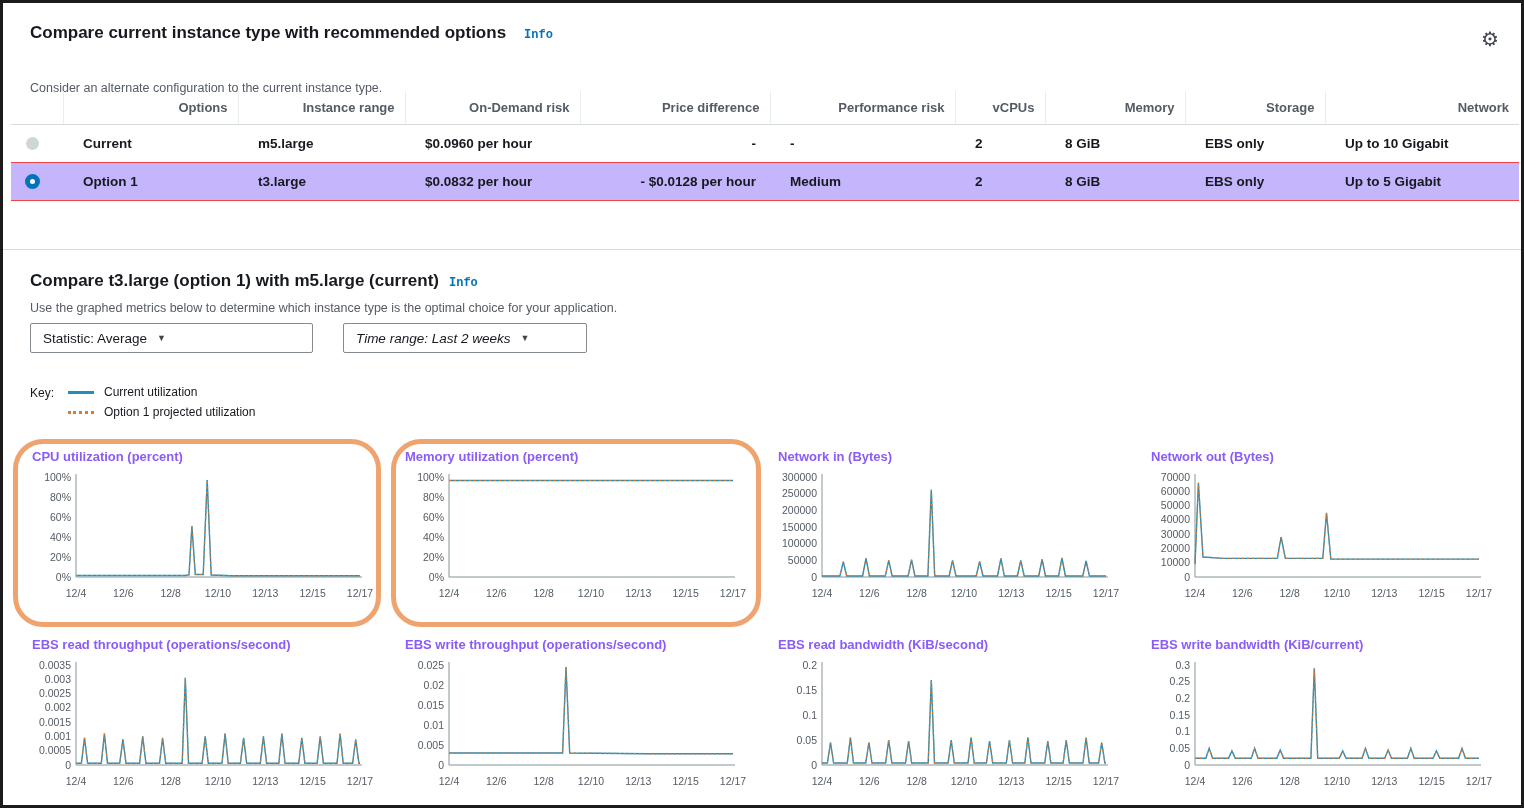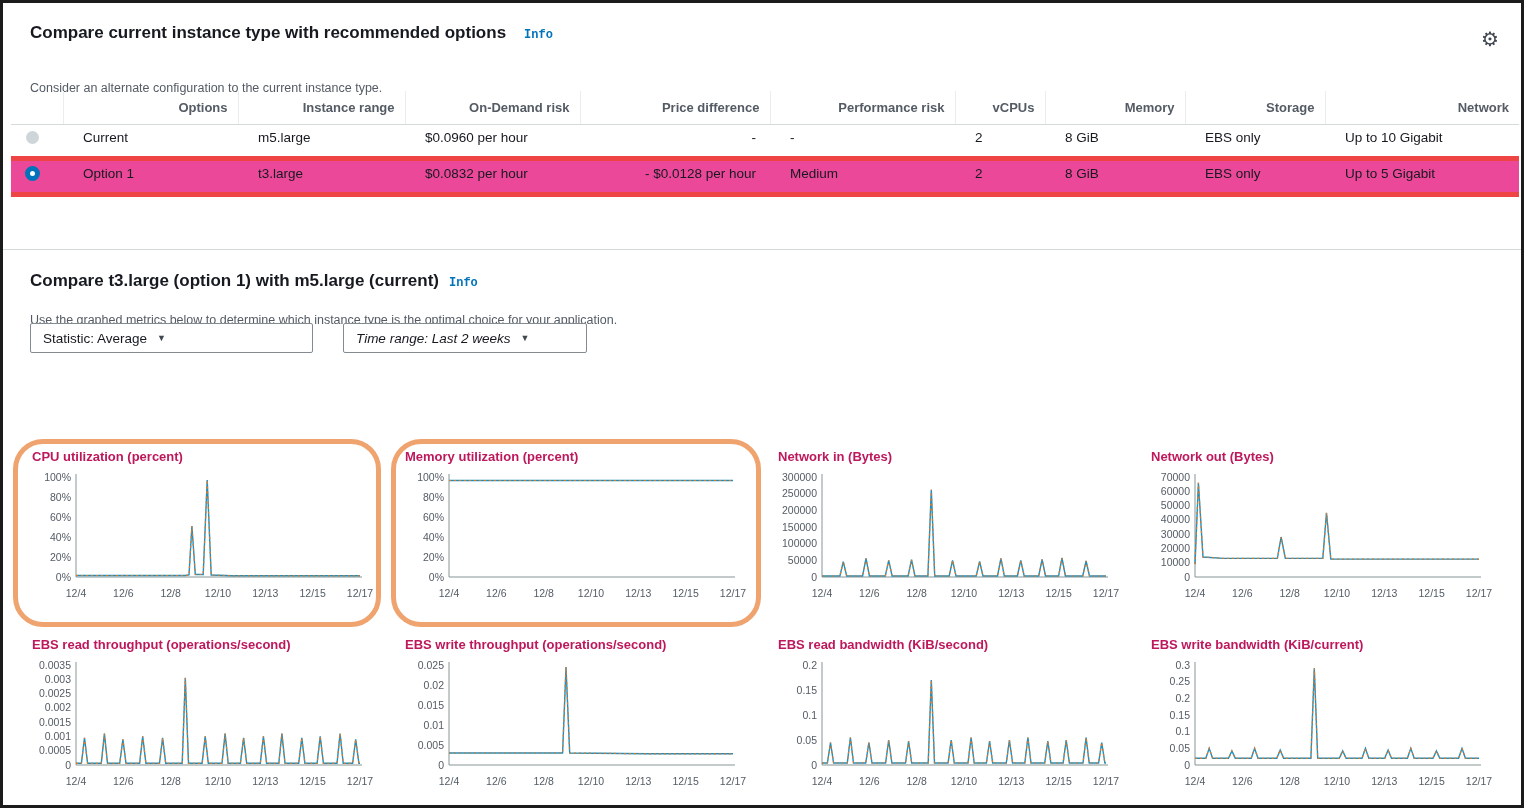--- a/index.html
+++ b/index.html
@@ -25,8 +25,8 @@
   }
   table.compare th:first-child { border-left: none; }
   table.compare td {
-    font-size: 13.5px; color: #16191f; padding: 5px 10px 11px 20px;
-    border-bottom: 5px solid #ef4444; white-space: nowrap; overflow: hidden;
+    font-size: 13.5px; color: #16191f; padding: 11px 10px 11px 20px;
+    border-bottom: 1px solid #ef4444; white-space: nowrap; overflow: hidden; font-weight: bold;
   }
   table.compare .col-right { text-align: right; padding-right: 14px; }
   tr.row-selected td { background: #ec4899; }

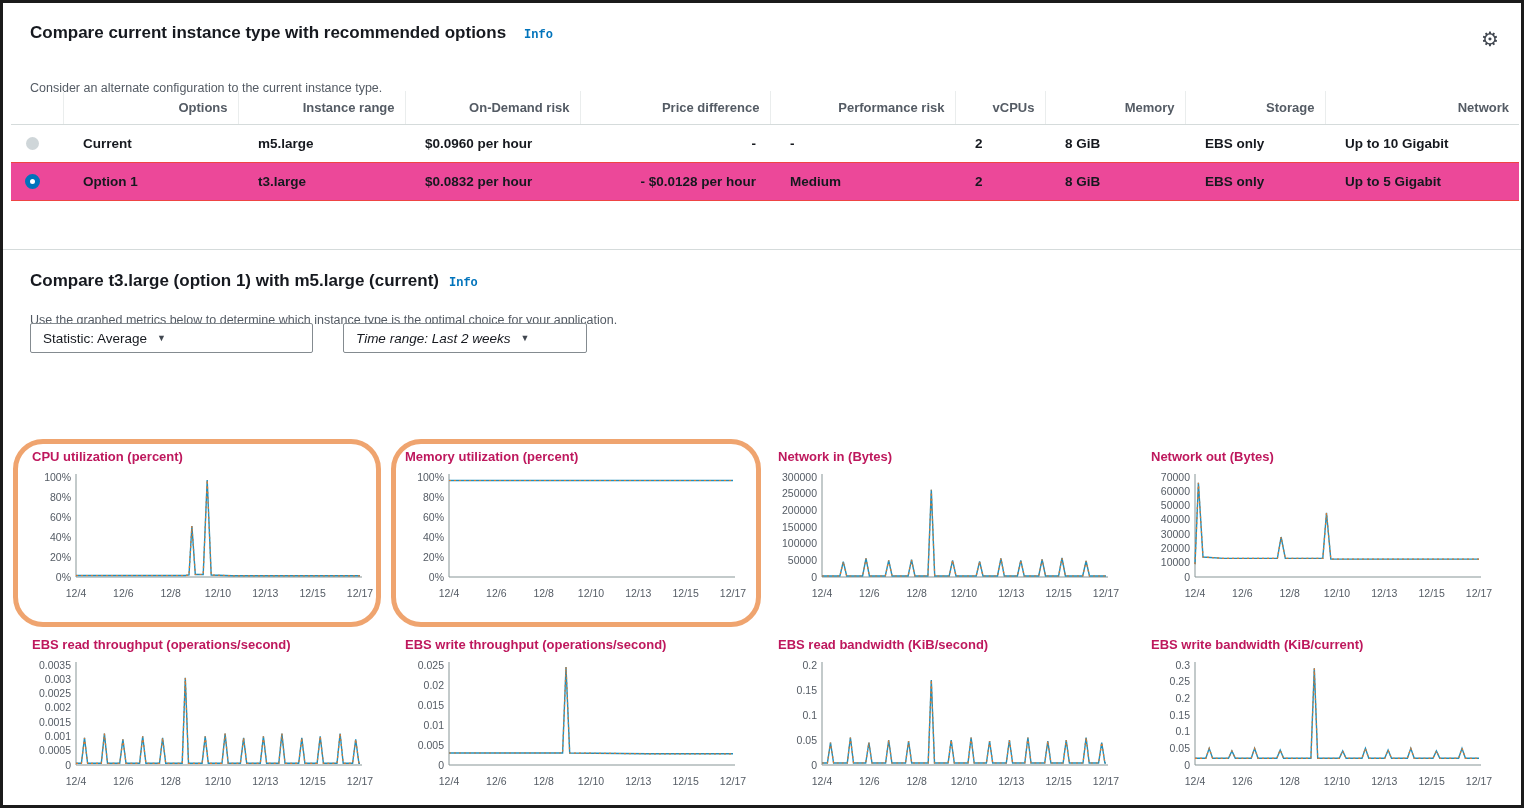--- a/index.html
+++ b/index.html
@@ -29,7 +29,7 @@
     border-bottom: 1px solid #ef4444; white-space: nowrap; overflow: hidden; font-weight: bold;
   }
   table.compare .col-right { text-align: right; padding-right: 14px; }
-  tr.row-selected td { background: #ec4899; }
+  tr.row-selected td { background: #c4b5fd; }
   .radio-cell { text-align: center; padding-left: 0 !important; }
   .radio-unselected { width: 13px; height: 13px; border-radius: 50%; background: #cfd6d9; margin: 0 auto; cursor: pointer; }
   .radio-selected { width: 15px; height: 15px; border-radius: 50%; border: 5px solid #0073bb; background: #fff; margin: 0 auto; cursor: pointer; }

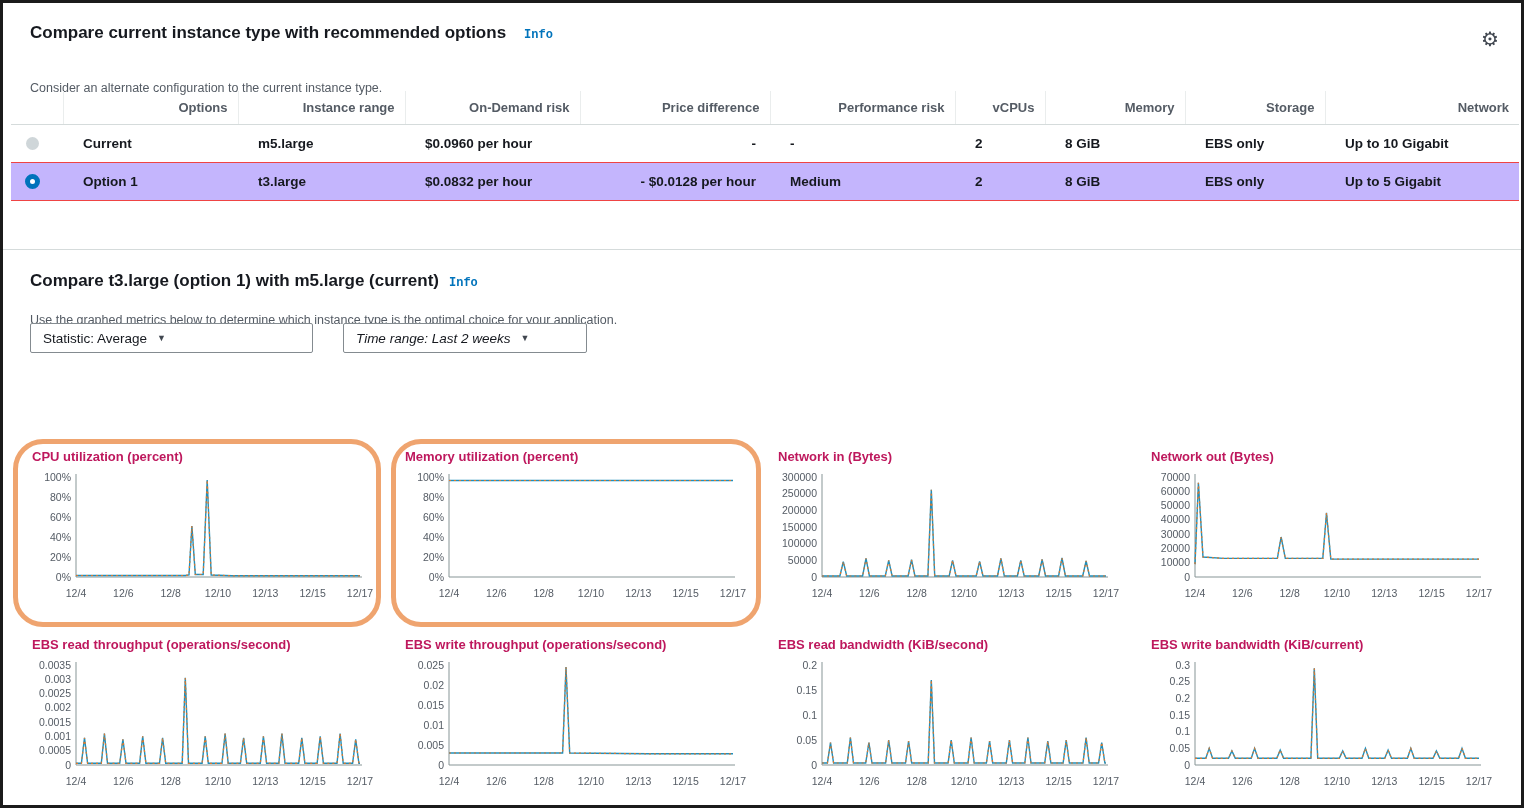--- a/index.html
+++ b/index.html
@@ -38,7 +38,7 @@
 
   
   .p2-header { position: absolute; left: 27px; top: 268px; display: flex; align-items: baseline; gap: 10px; }
-  .p2-subtitle { top: 298px; margin-top: 12px; }
+  .p2-subtitle { top: 298px; }
   .dropdown {
     position: absolute; top: 320px; height: 30px; border: 1px solid #848b90; border-radius: 2px;
     background: #fff; display: flex; align-items: center; 

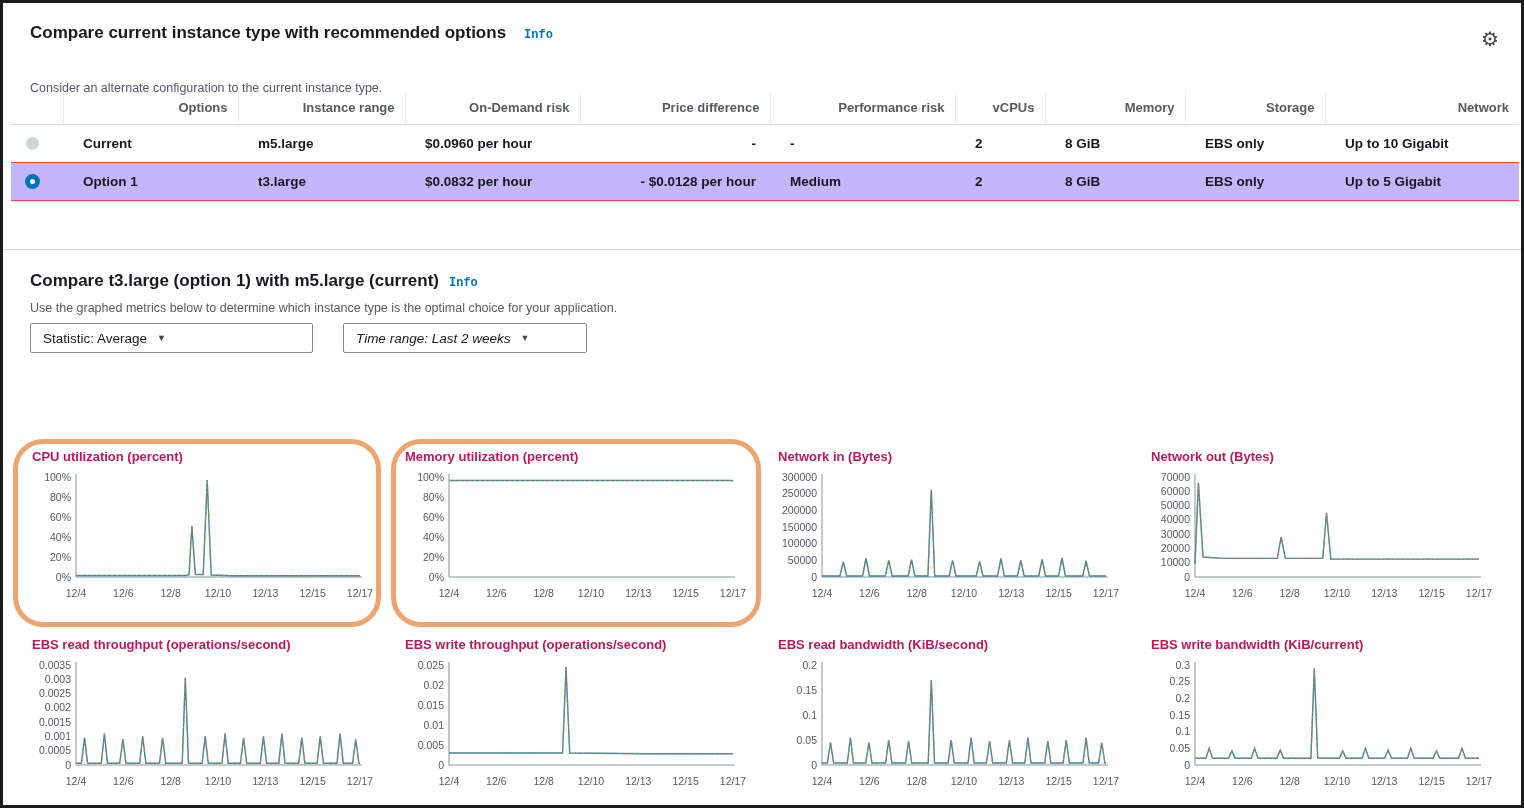--- a/index.html
+++ b/index.html
@@ -156,6 +156,19 @@
     <span class="caret">▼</span>
   </div>
 
+  <div class="key-block">
+    <span class="key-label">Key:</span>
+    <div class="key-items">
+      <div class="key-item">
+        <span class="swatch" style="border-top: 3px solid rgb(32, 143, 187);"></span>
+        <span class="key-text">Current utilization</span>
+      </div>
+      <div class="key-item">
+        <span class="swatch" style="border-top: 3px dotted rgb(224, 120, 42);"></span>
+        <span class="key-text">Option 1 projected utilization</span>
+      </div>
+    </div>
+  </div>
 
   <div id="charts-grid">
       <div class="chart">

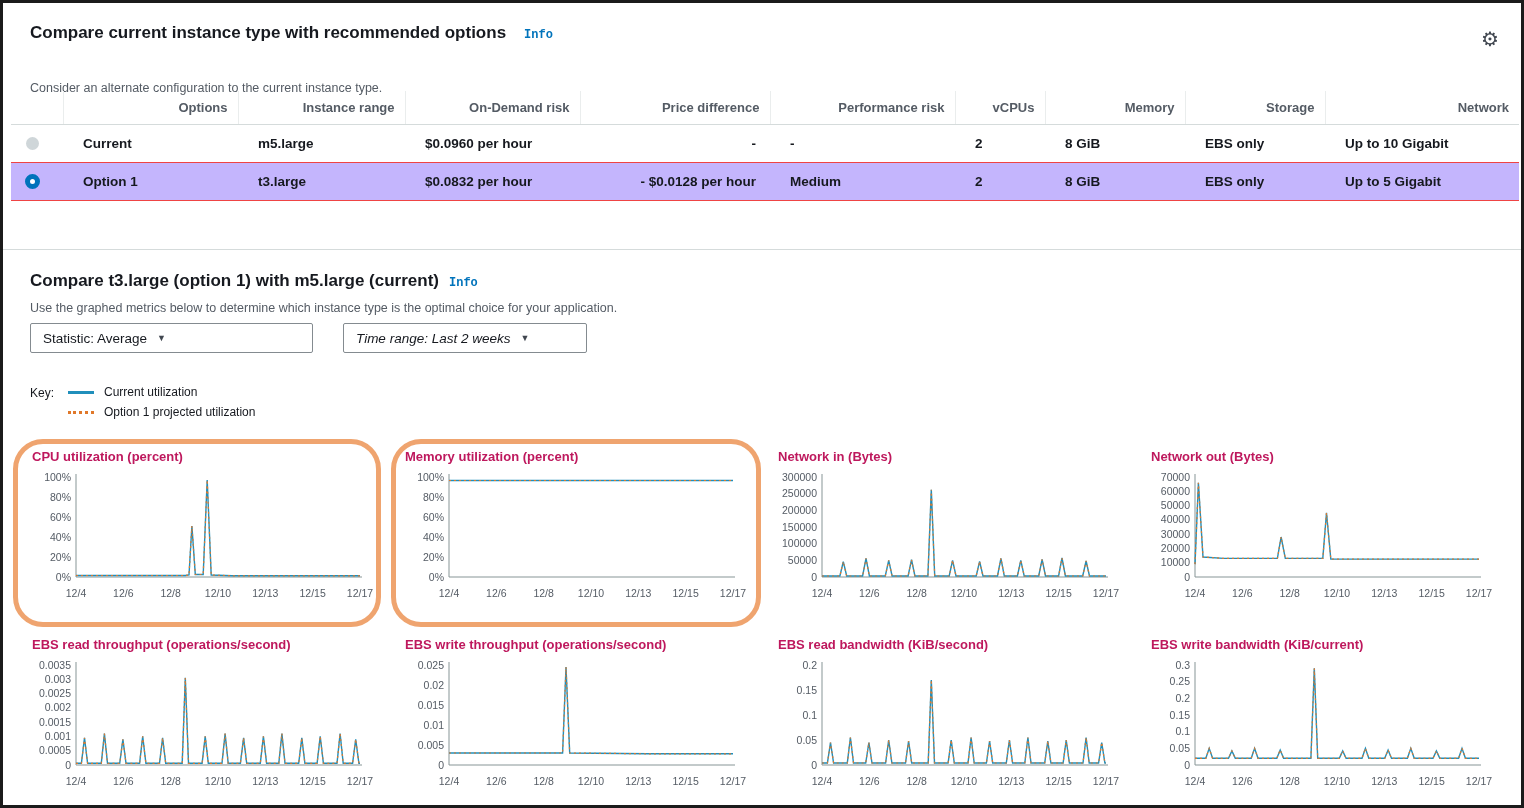--- a/index.html
+++ b/index.html
@@ -60,7 +60,7 @@
     position: absolute; left: 27px; top: 446px;
     display: grid; grid-template-columns: repeat(4, 336px); column-gap: 37px; row-gap: 34px;
   }
-  .chart-title { font-size: 13px; font-weight: 700; color: #be185d; height: 18px; margin: 0 0 4px 2px; white-space: nowrap; }
+  .chart-title { font-size: 13px; font-weight: 700; color: #8b5cf6; height: 18px; margin: 0 0 4px 2px; white-space: nowrap; }
   svg { overflow: visible; display: block; }
   .tick { font-family: "Liberation Sans", sans-serif; font-size: 10.5px; fill: #545b64; }
 

